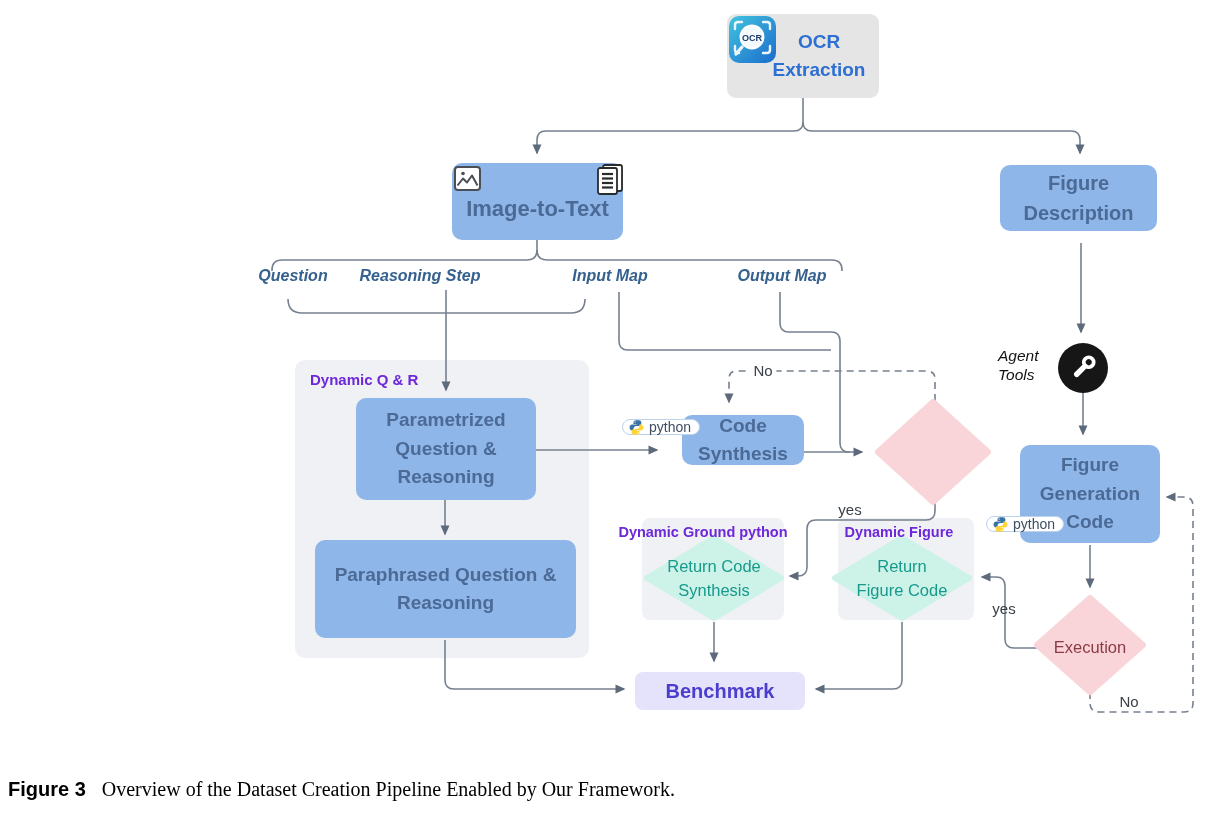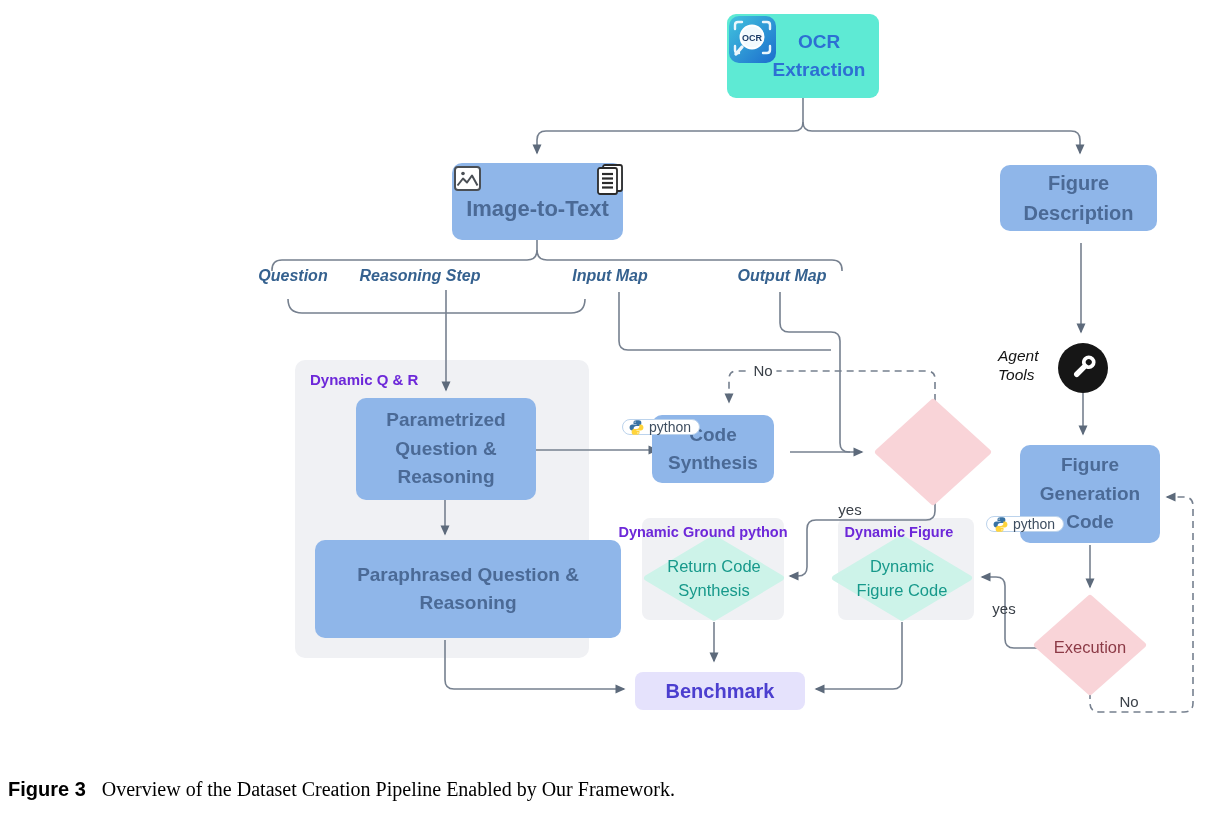--- a/index.html
+++ b/index.html
@@ -10,7 +10,7 @@
   #wires{position:absolute;left:0;top:0;z-index:2;pointer-events:none;}
   .node{position:absolute;display:flex;align-items:center;justify-content:center;text-align:center;
         background:#8fb6e9;border-radius:10px;color:#4b6a96;font-weight:bold;font-size:19px;line-height:1.5;z-index:3;}
-  .node-ocr{background:#5eead4;color:#2d6fd3;border-radius:9px;}
+  .node-ocr{background:#e5e5e5;color:#2d6fd3;border-radius:9px;}
   .node-benchmark{background:#e5e2fc;color:#4b3ecf;font-size:20px;border-radius:8px;}
   .dlabel{position:absolute;transform:translateX(-50%);text-align:center;z-index:3;
           font-size:16.5px;line-height:1.45;font-weight:normal;}

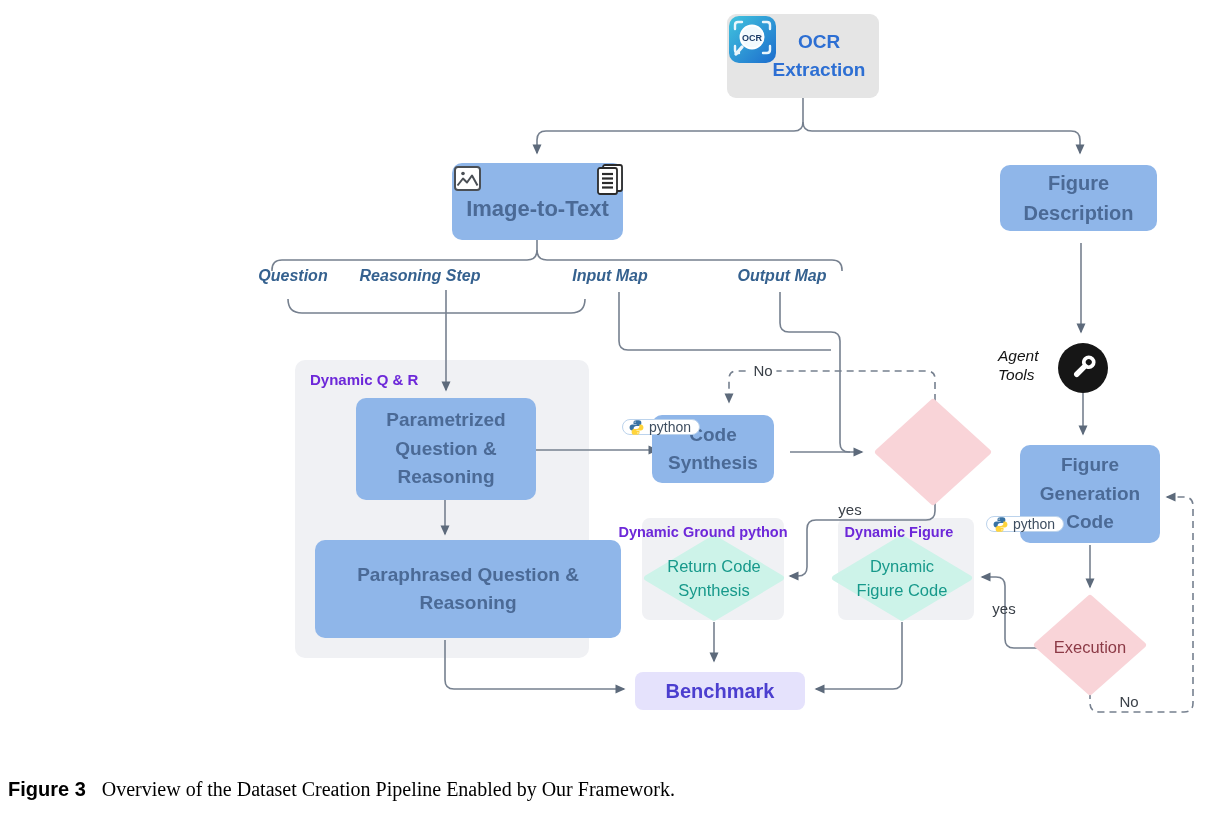--- a/index.html
+++ b/index.html
@@ -152,7 +152,7 @@
     <div style="width:230px;">Paraphrased Question &amp; Reasoning</div>
   </div>
 
-  <div class="node" style="left:652px;top:415px;width:122px;height:68px;">
+  <div class="node" style="left:682px;top:415px;width:122px;height:50px;">
     <div style="width:104px;">Code Synthesis</div>
   </div>
   <div class="badge" style="left:622px;top:419px;">

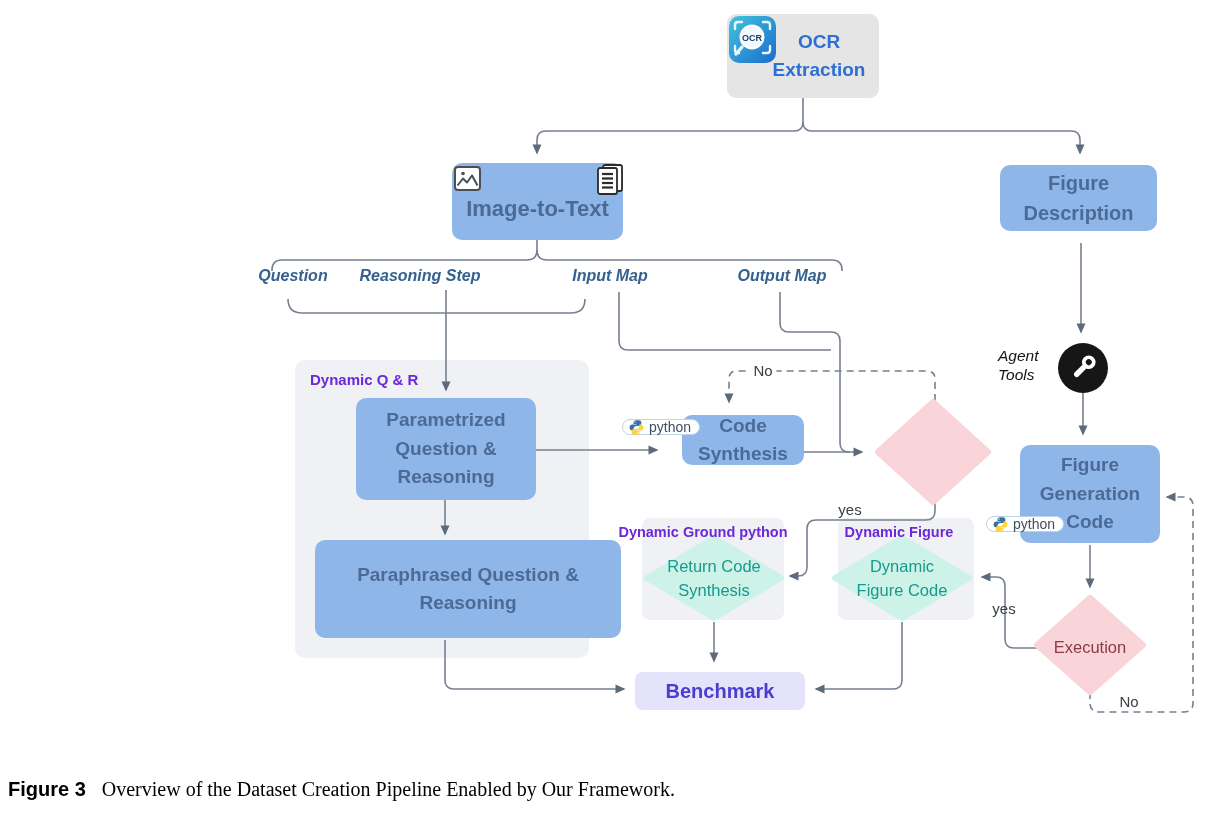--- a/index.html
+++ b/index.html
@@ -148,7 +148,7 @@
   <div class="node" style="left:356px;top:398px;width:180px;height:102px;">
     <div style="width:150px;">Parametrized Question &amp; Reasoning</div>
   </div>
-  <div class="node" style="left:315px;top:540px;width:306px;height:98px;">
+  <div class="node" style="left:315px;top:540px;width:261px;height:98px;">
     <div style="width:230px;">Paraphrased Question &amp; Reasoning</div>
   </div>
 

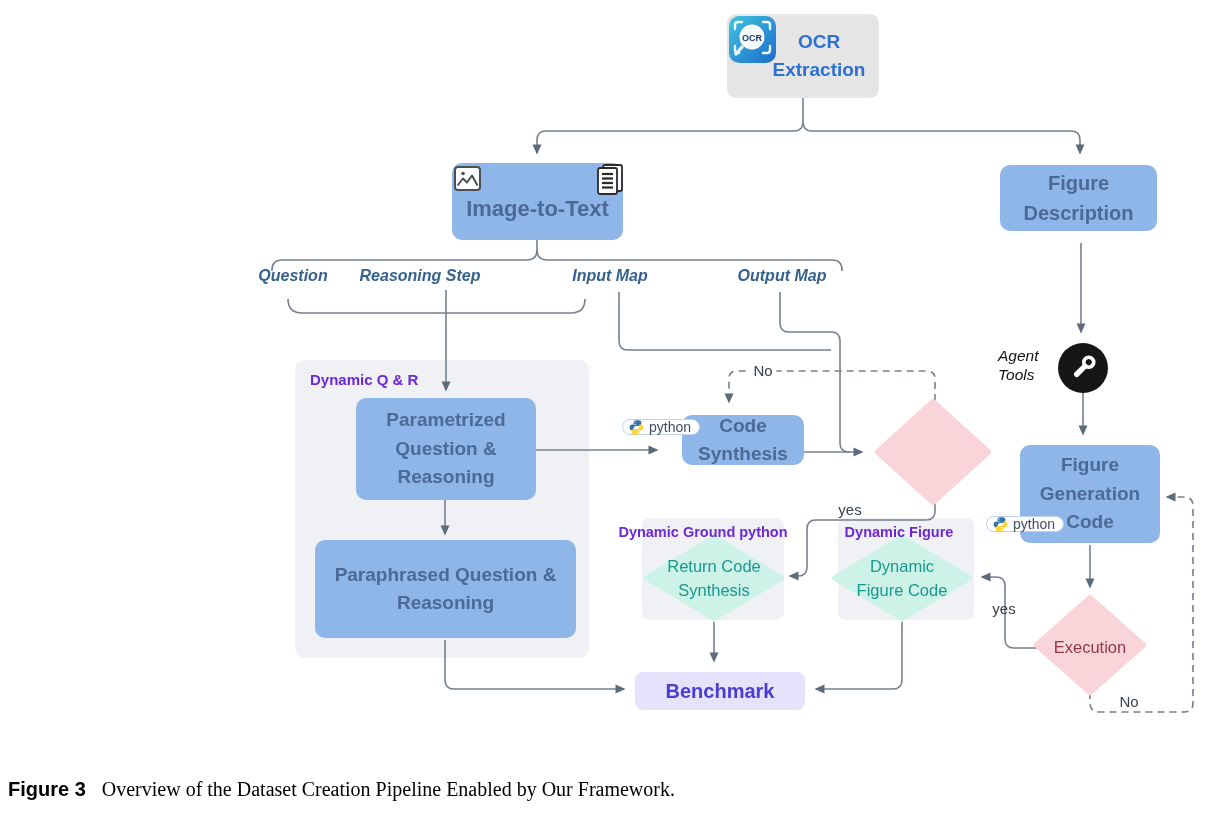--- a/index.html
+++ b/index.html
@@ -171,7 +171,7 @@
 
   <div class="group-label" style="left:899px;top:524px;transform:translateX(-50%);font-size:14.5px;">Dynamic Figure</div>
   <div class="dlabel mint-text" style="left:902px;top:555px;width:110px;">
-    <span style="display:block;">Dynamic</span>
+    <span style="display:block;">Return</span>
     <span style="display:block;">Figure Code</span>
   </div>
 

